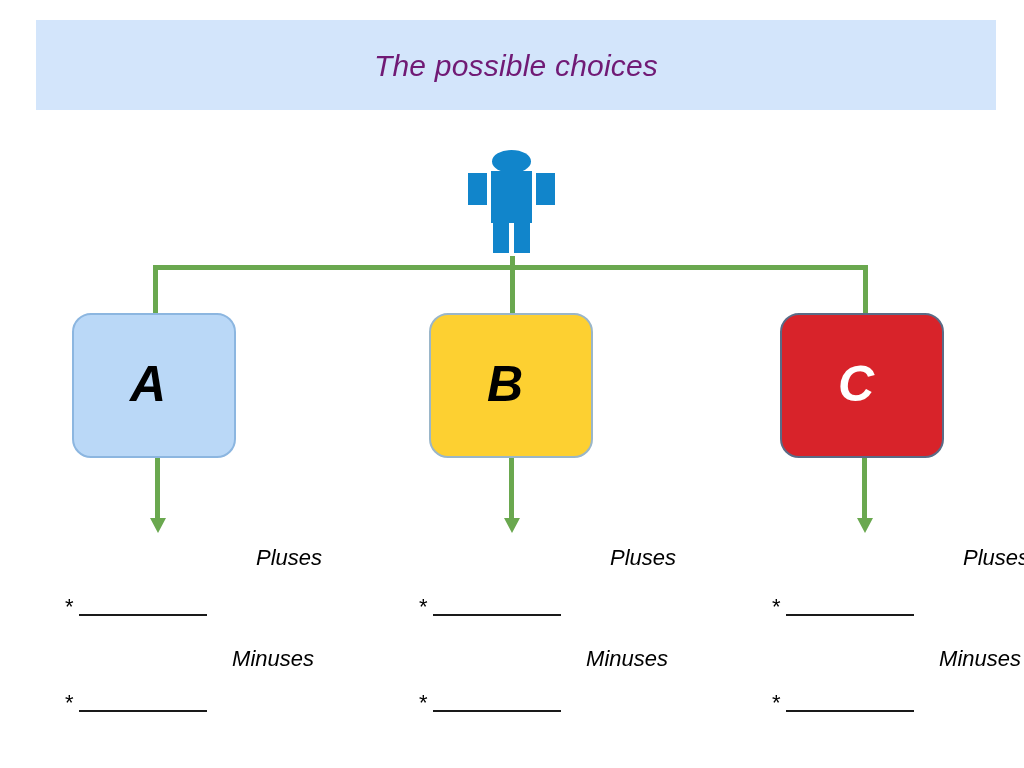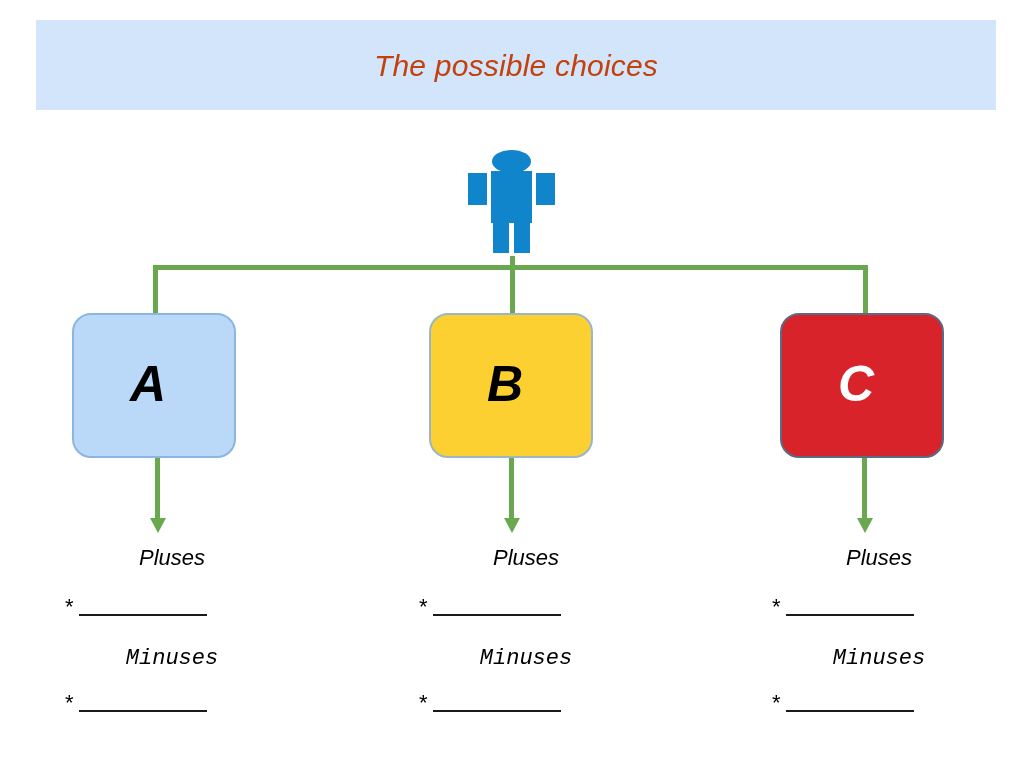--- a/index.html
+++ b/index.html
@@ -36,7 +36,7 @@
     line-height: 41px;
     letter-spacing: 0.2px;
     white-space: nowrap;
-    color: #c2410c;
+    color: #701a75;
   }
 
   

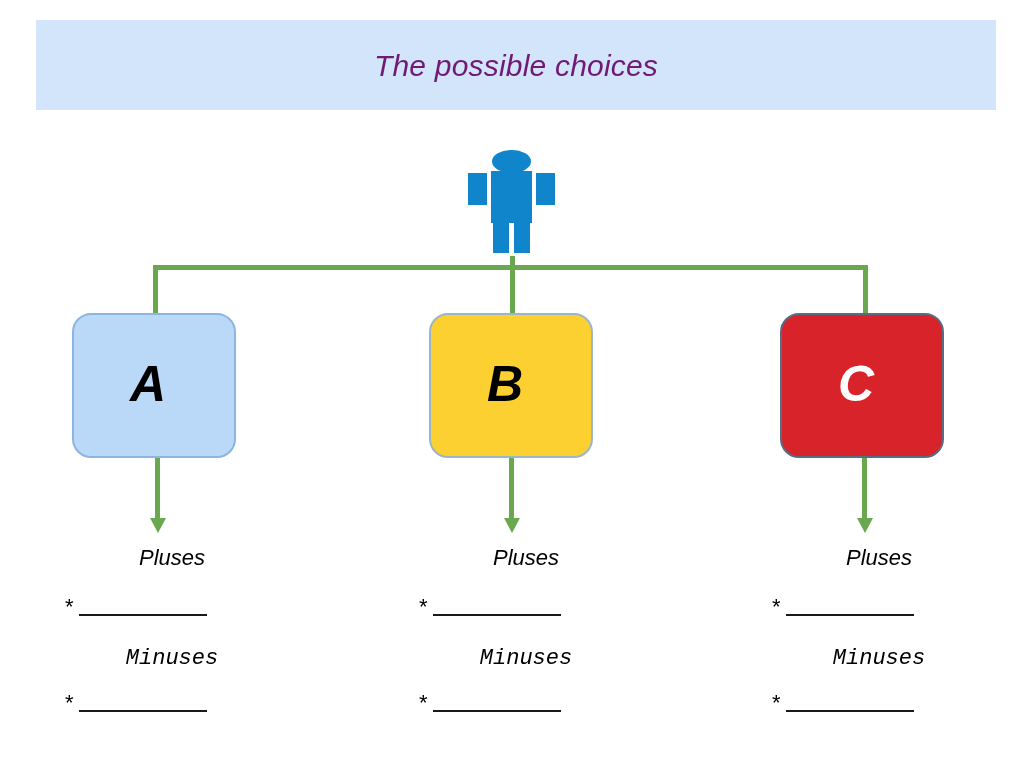--- a/index.html
+++ b/index.html
@@ -191,7 +191,7 @@
   .cons-heading {
     font-style: italic;
     font-size: 22px;
-    text-align: center;
+    text-align: right;
     line-height: 28px;
     color: #000000;
   }

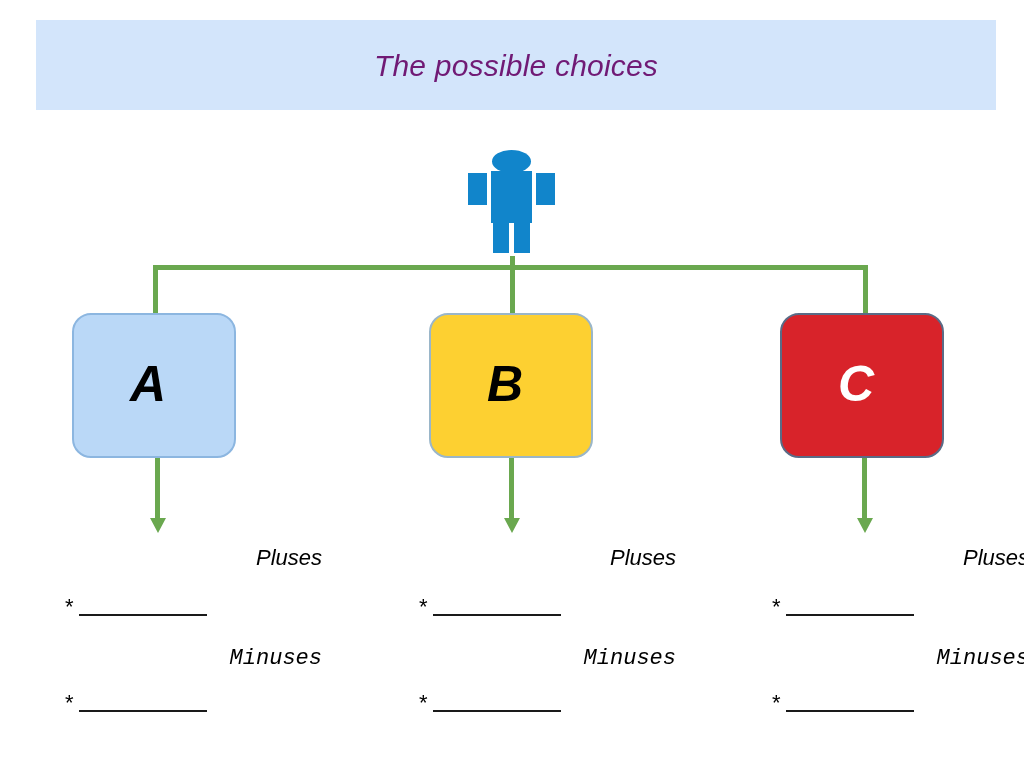--- a/index.html
+++ b/index.html
@@ -196,7 +196,7 @@
     color: #000000;
   }
   .cons-heading.pluses   { margin: 0; }
-  .cons-heading.minuses  { margin: 0; font-family: Liberation Mono, monospace; }
+  .cons-heading.minuses  { margin: 8px; }
 
   .cons-entry {
     display: flex;

